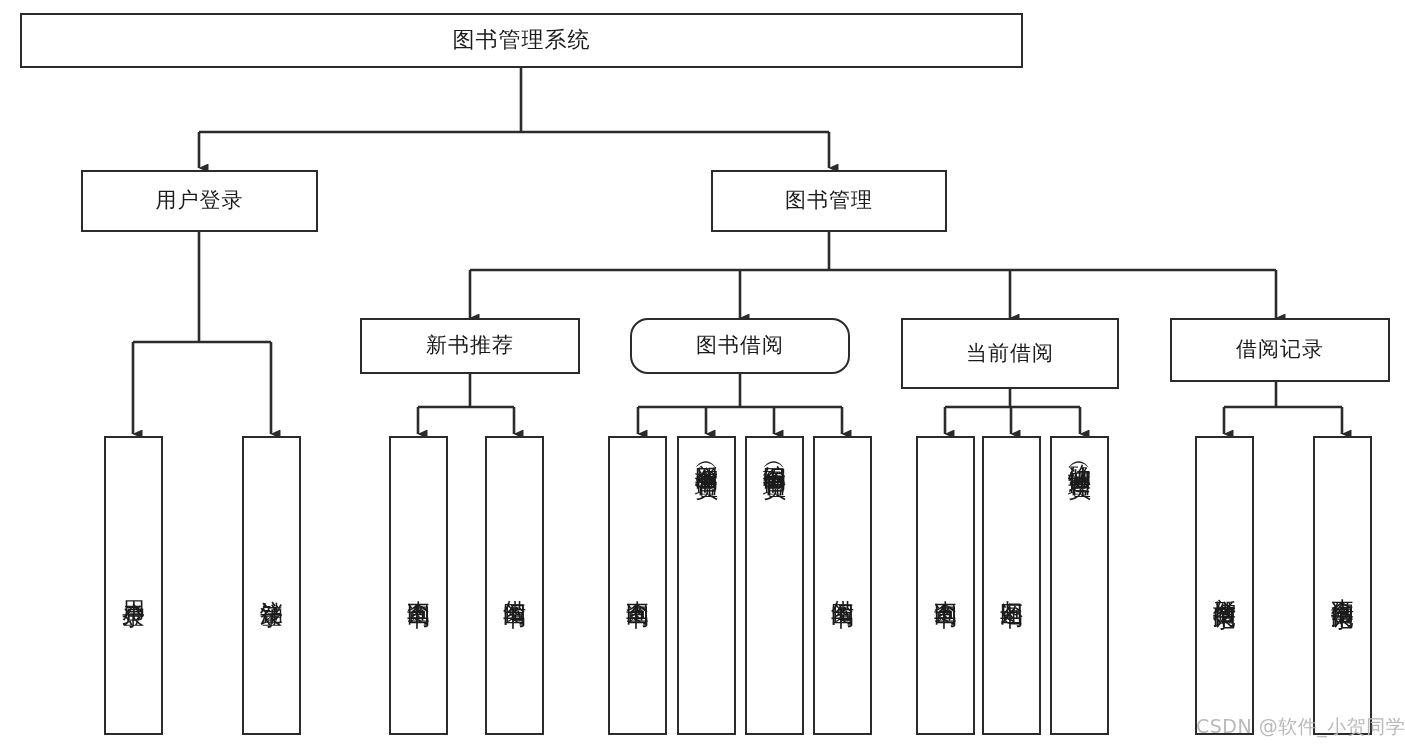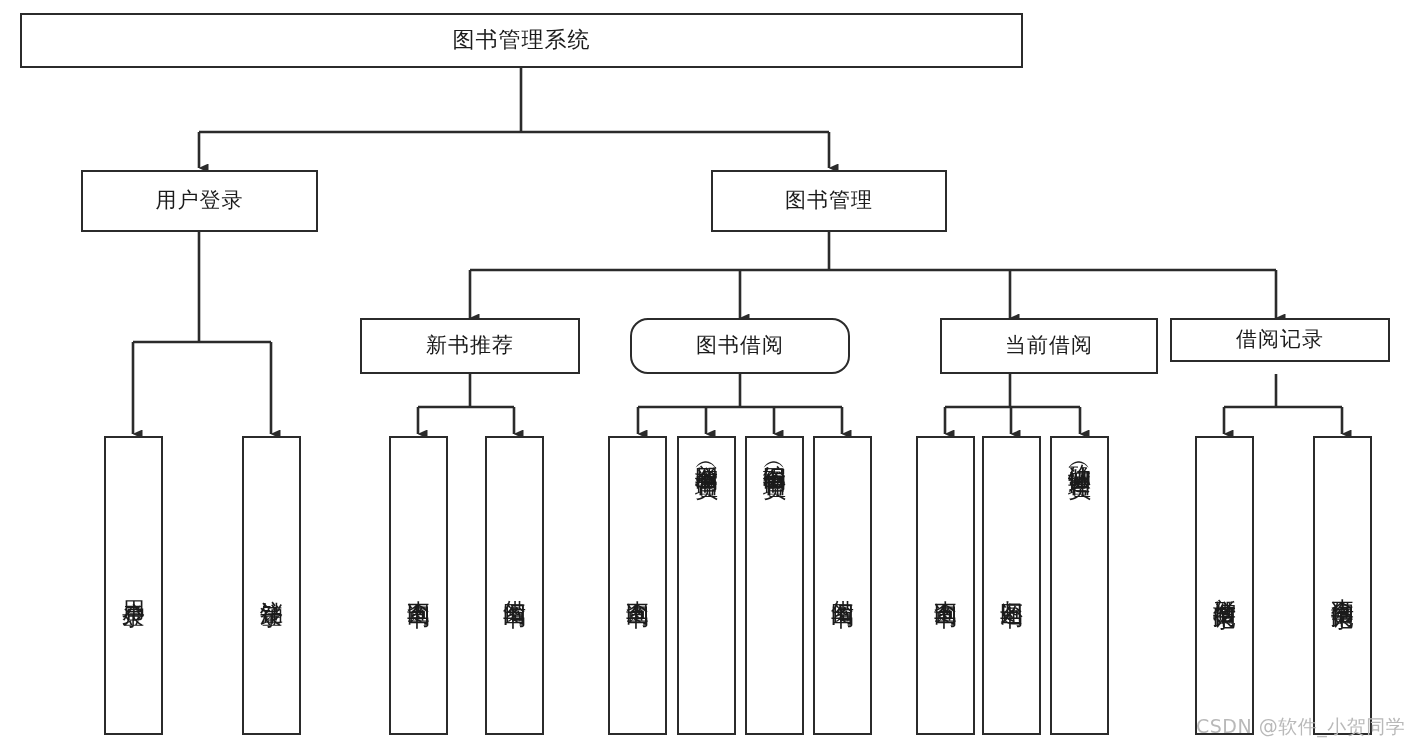--- a/index.html
+++ b/index.html
@@ -147,7 +147,7 @@
   <div class="node horiz" style="left:630px; top:318px; width:220px; height:56px;border-radius:18px;">
     <span class="lbl">图书借阅</span>
   </div>
-  <div class="node horiz" style="left:940px; top:318px; width:218px; height:56px;">
+  <div class="node horiz" style="left:901px; top:318px; width:218px; height:71px;">
     <span class="lbl">当前借阅</span>
   </div>
   <div class="node horiz" style="left:1170px; top:318px; width:220px; height:44px;font-family:Liberation Serif, serif;">

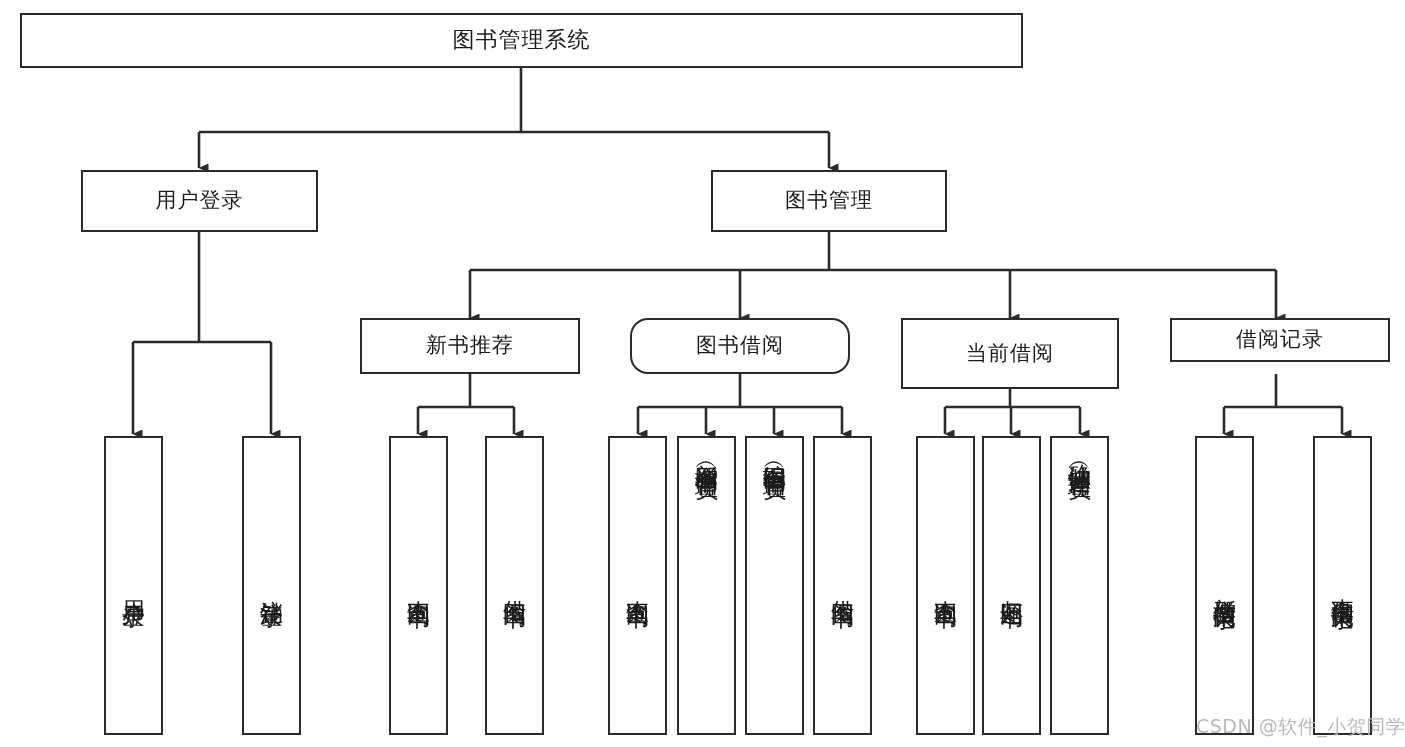--- a/index.html
+++ b/index.html
@@ -150,7 +150,7 @@
   <div class="node horiz" style="left:901px; top:318px; width:218px; height:71px;">
     <span class="lbl">当前借阅</span>
   </div>
-  <div class="node horiz" style="left:1170px; top:318px; width:220px; height:44px;font-family:Liberation Serif, serif;">
+  <div class="node horiz" style="left:1170px; top:318px; width:220px; height:64px;font-family:Liberation Serif, serif;">
     <span class="lbl">借阅记录</span>
   </div>
 

